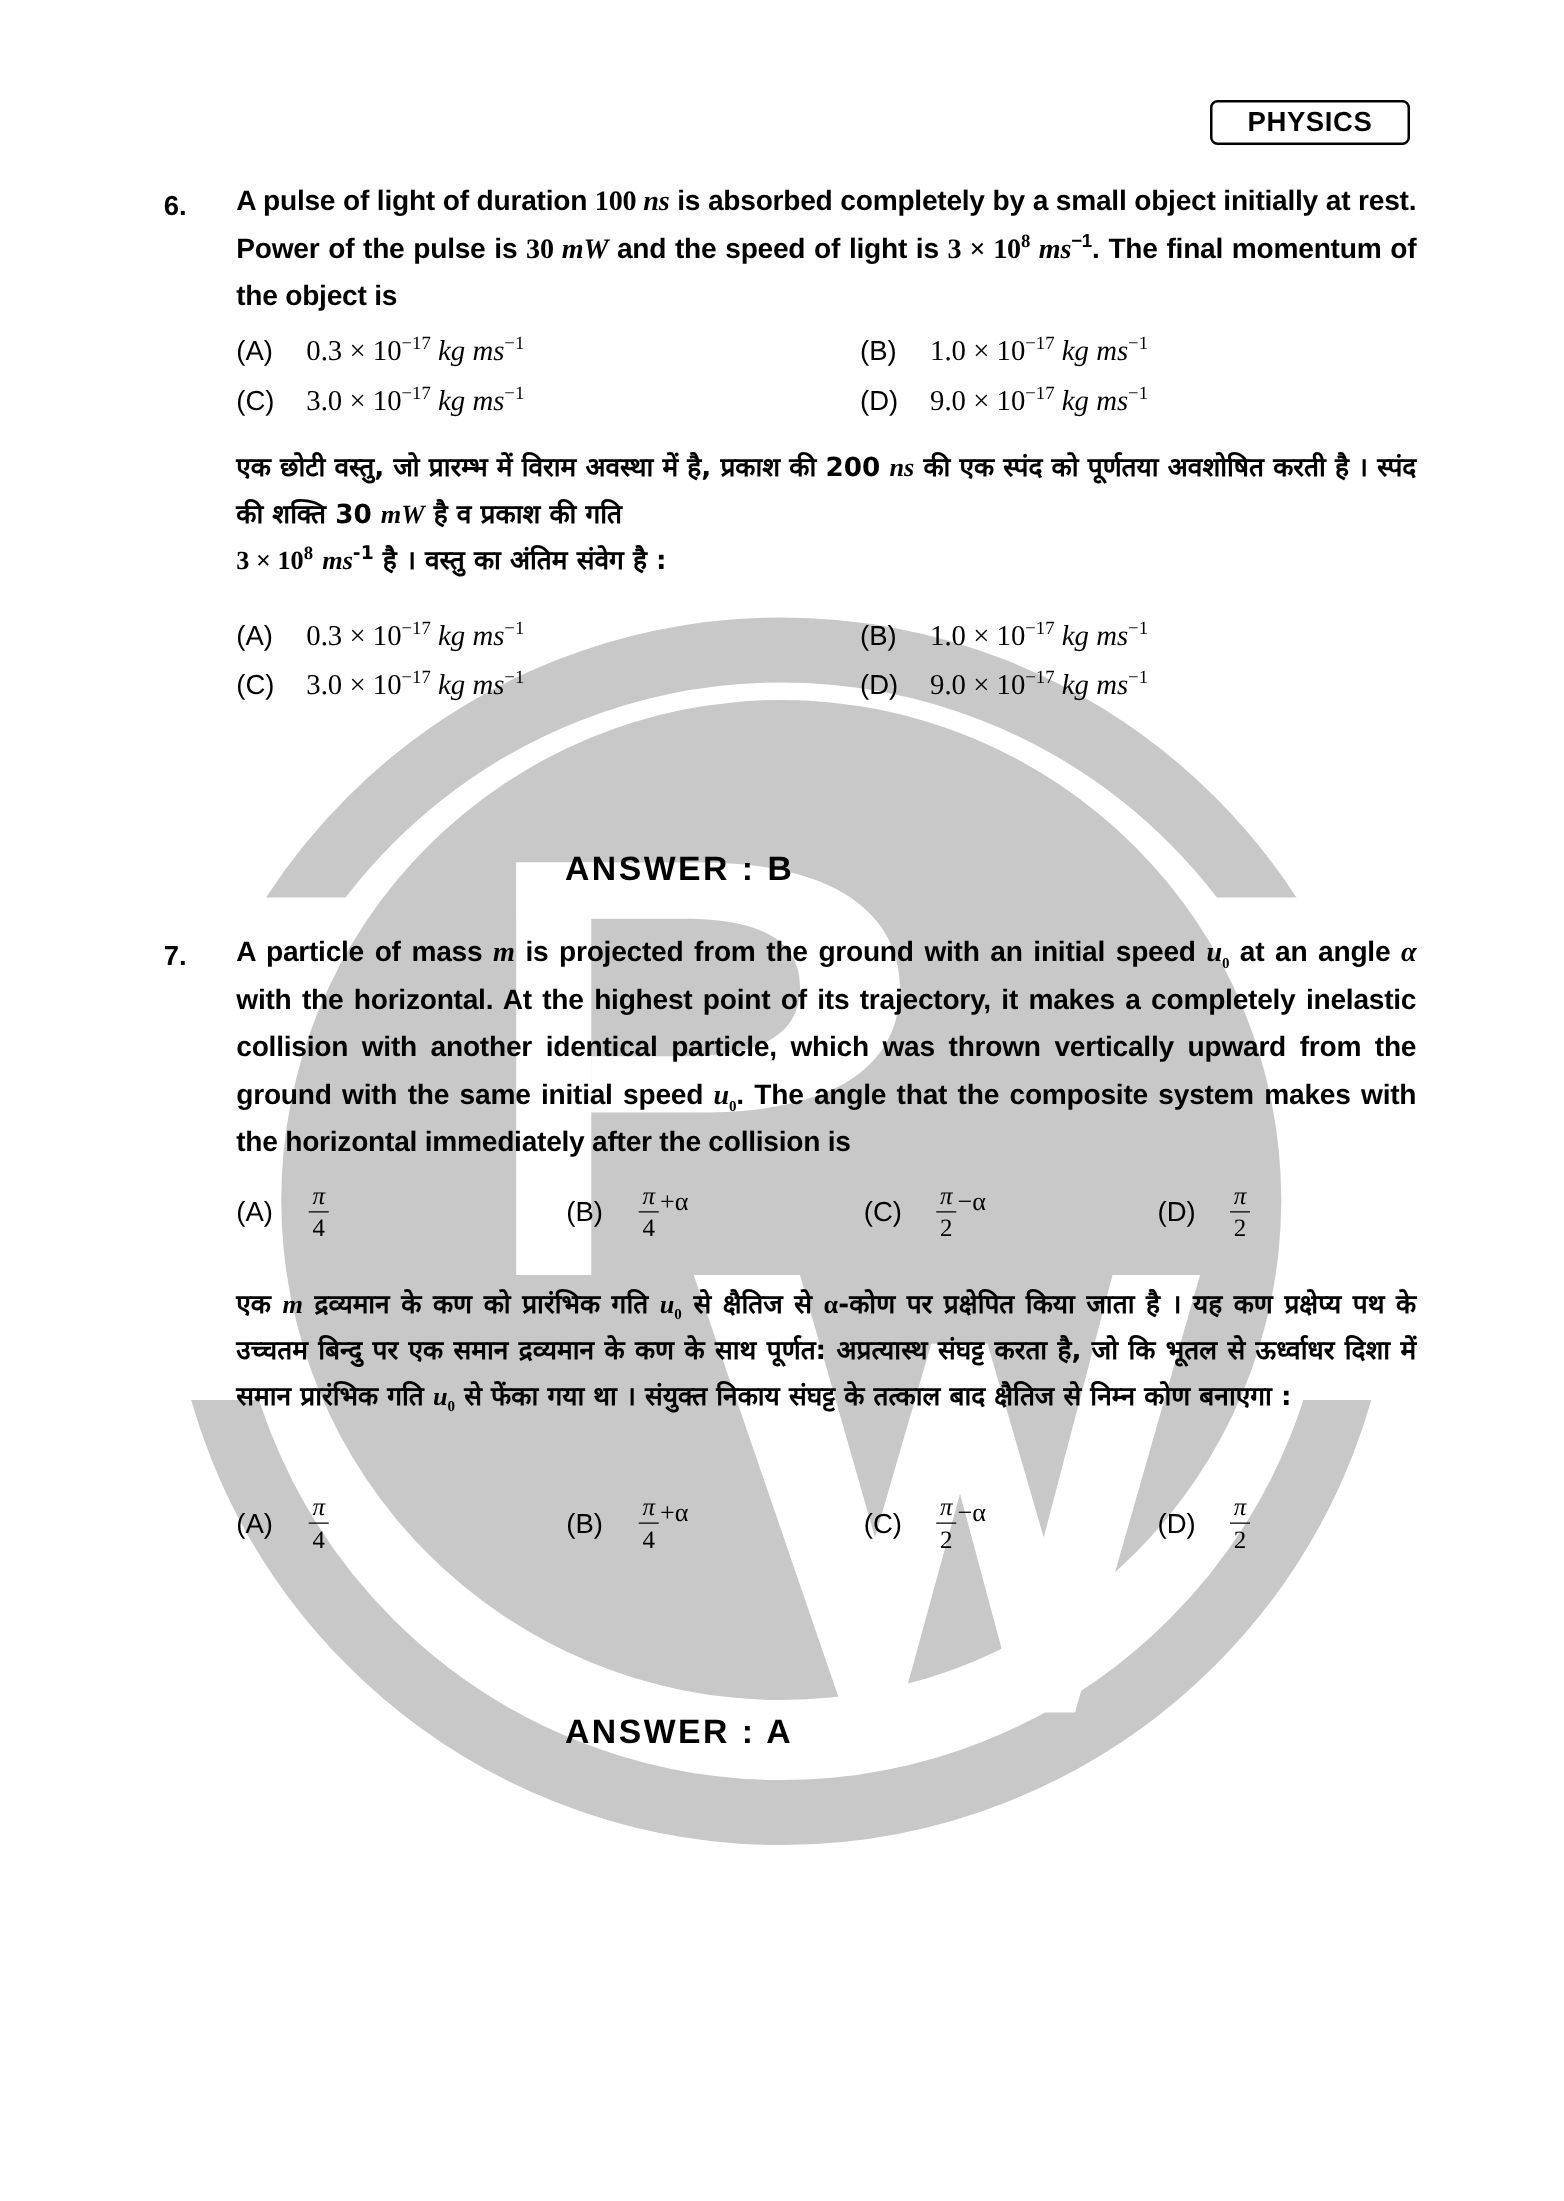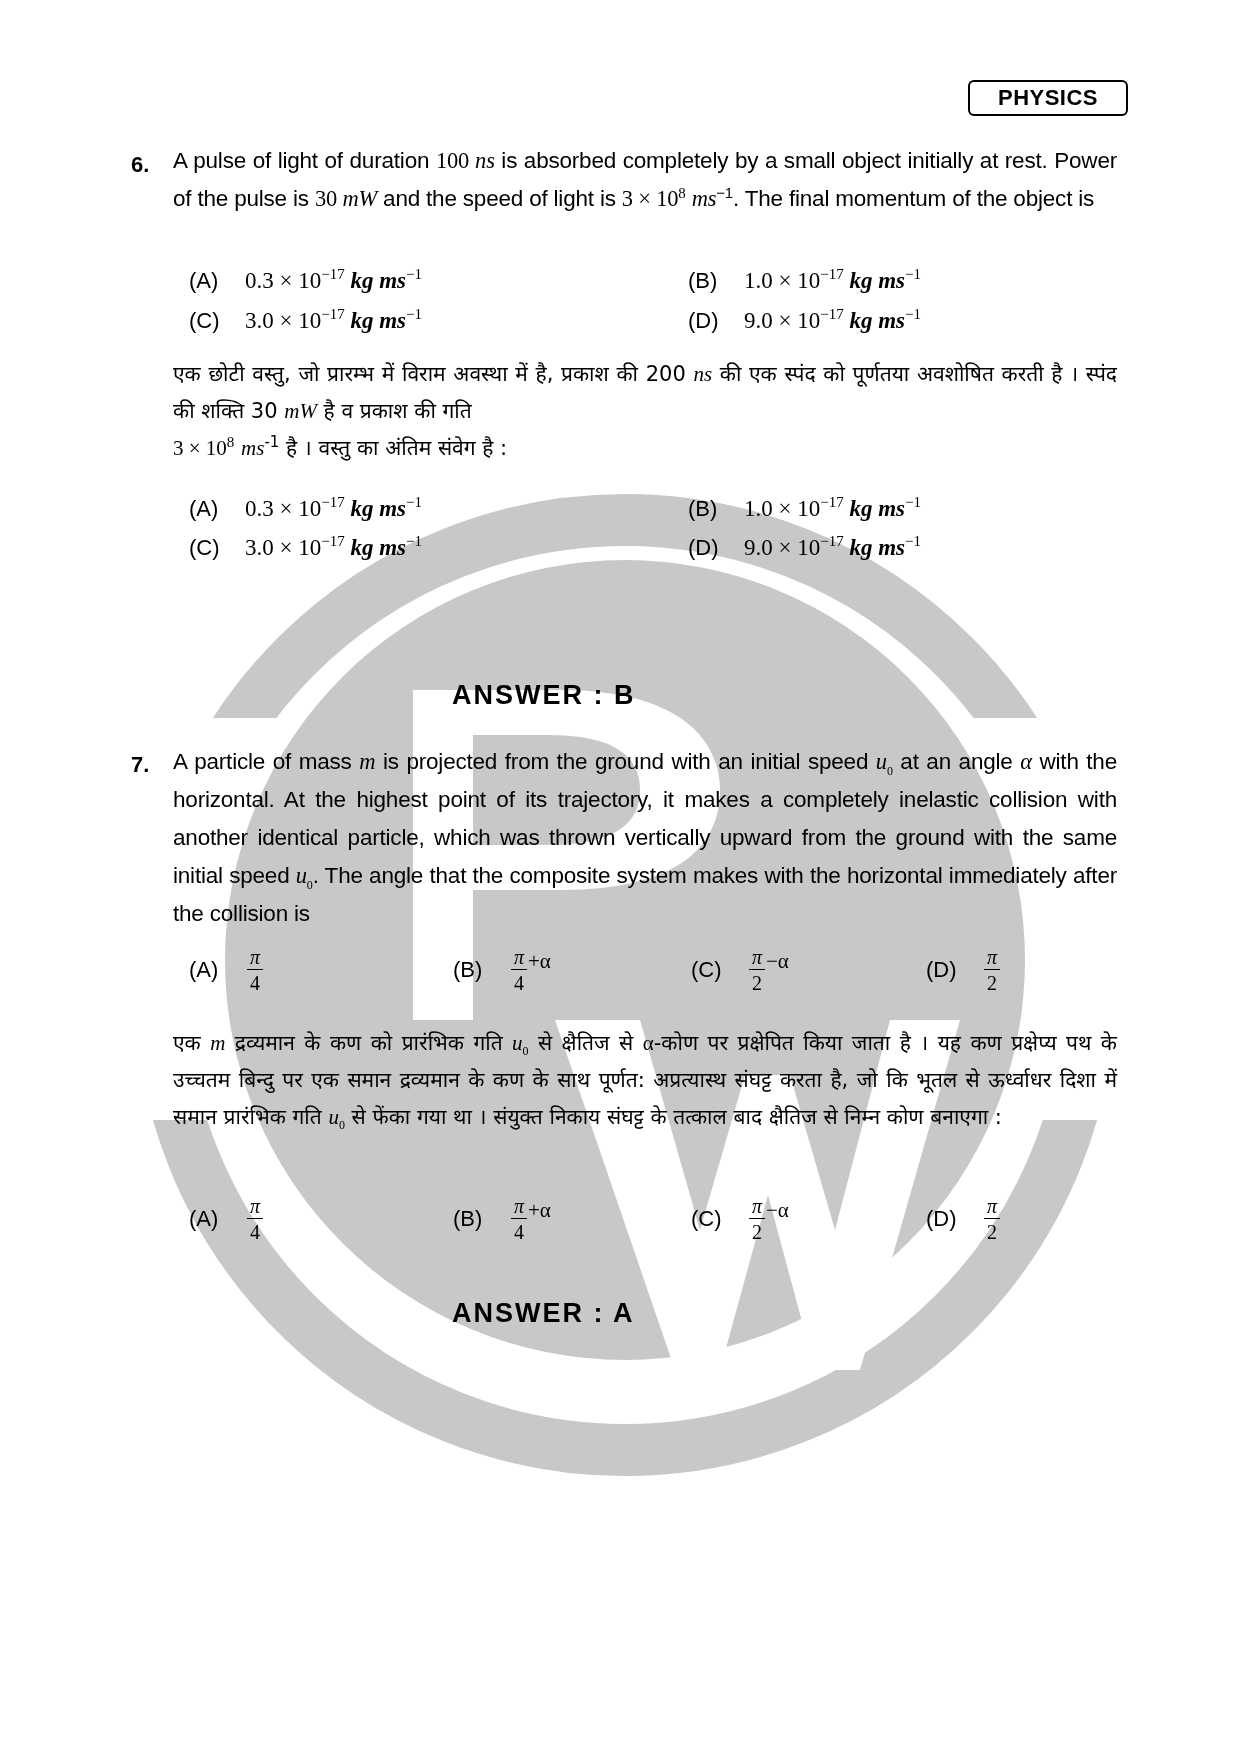--- a/index.html
+++ b/index.html
@@ -11,7 +11,7 @@
                    border: 2px solid #000; border-radius: 6px; display: flex; align-items: center;
                    justify-content: center; font-weight: bold; font-size: 22px; letter-spacing: 0.5px; box-sizing: border-box; }
   .qnum { position: absolute; left: 131px; font-weight: bold; font-size: 22px; }
-  .para { position: absolute; left: 173px; width: 944px; font-size: 22.5px; line-height: 38px; text-align: justify; }
+  .para { position: absolute; left: 189px; width: 944px; font-size: 22.5px; line-height: 38px; text-align: justify; font-weight: bold; }
   .para.en { font-family: "Liberation Sans", sans-serif; letter-spacing: -0.2px; }
   .para.hi { font-family: "DejaVu Sans", sans-serif; font-size: 21px; line-height: 37px; }
   .m { font-family: "Liberation Serif", serif; }

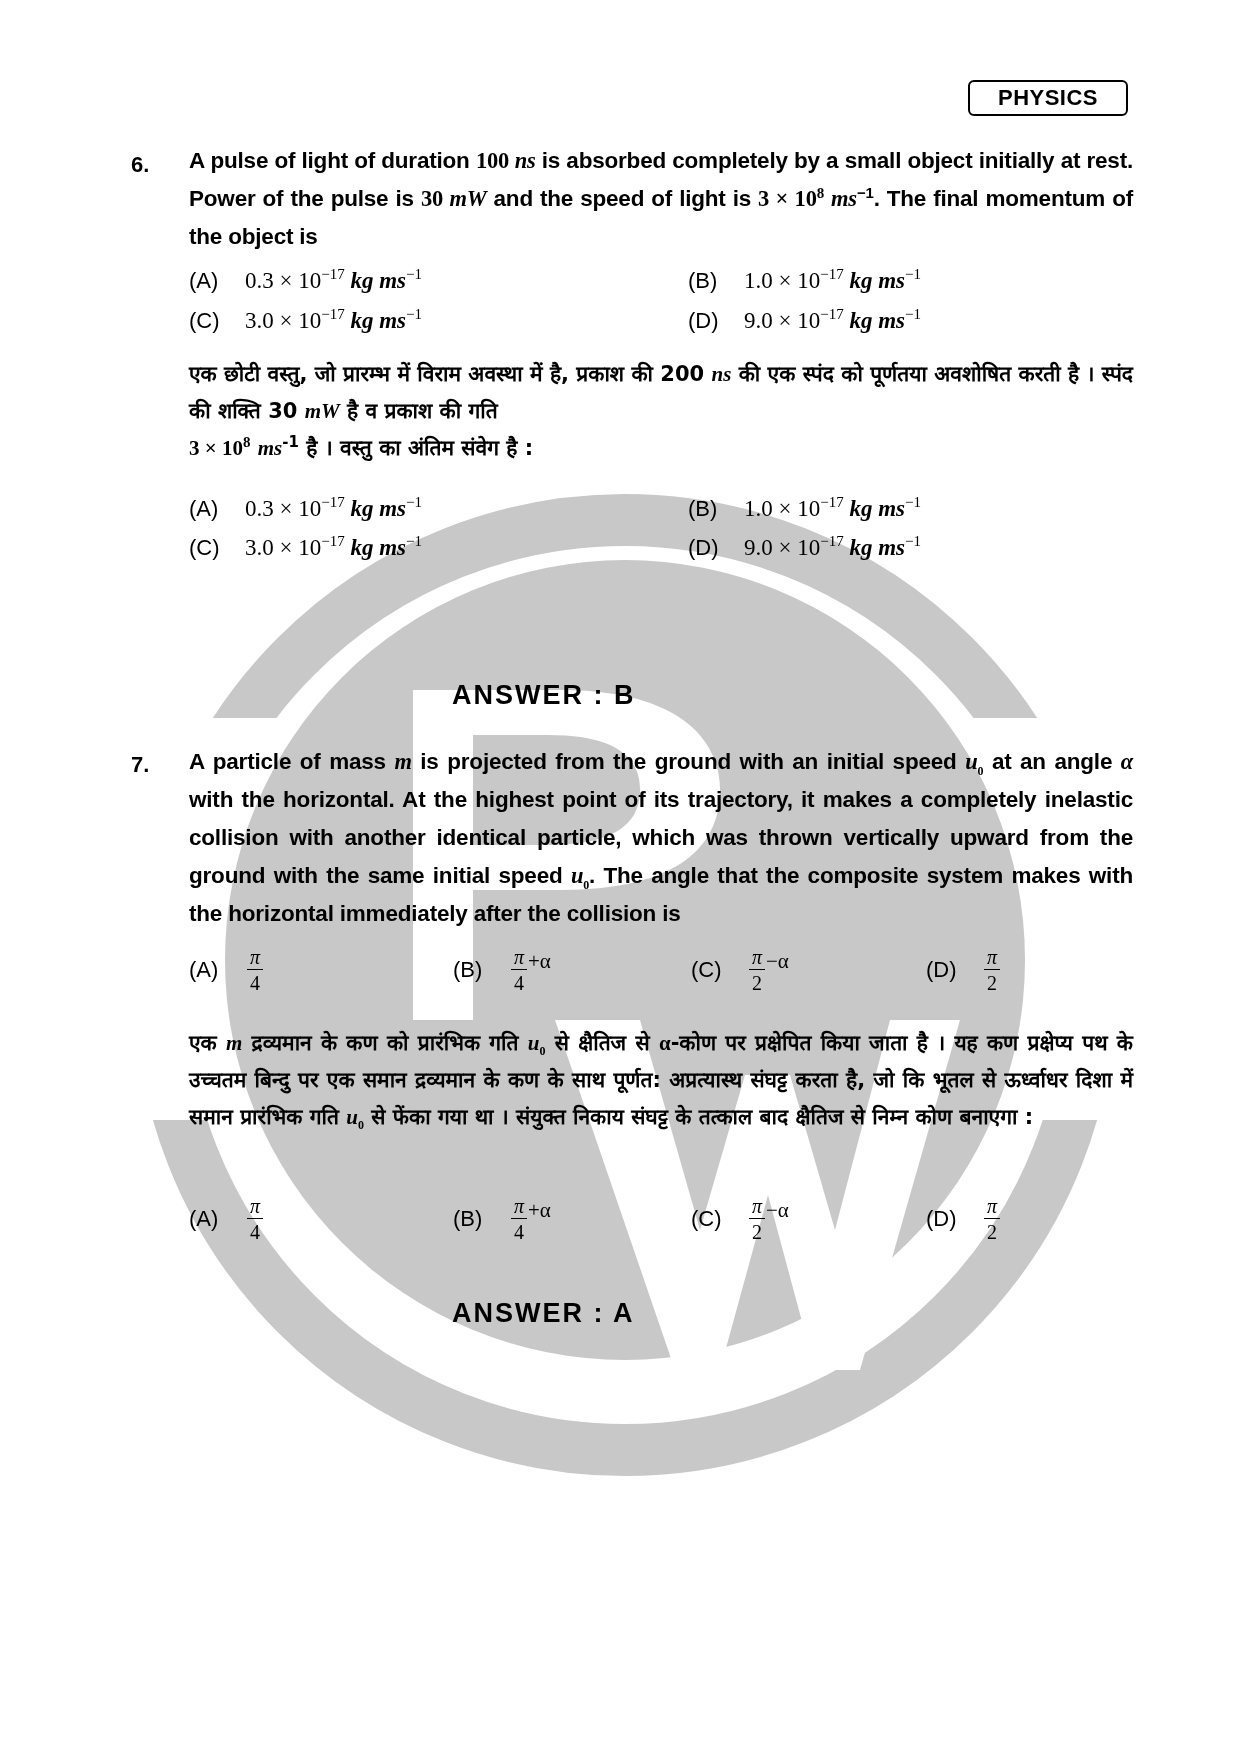--- a/index.html
+++ b/index.html
@@ -21,7 +21,7 @@
   .opt { position: absolute; font-size: 22px; display: flex; align-items: baseline; white-space: nowrap; }
   .opt .lab { width: 56px; display: inline-block; }
   .opt .val { font-family: "Liberation Serif", serif; font-size: 23px; }
-  .opt .val i { font-family: "Liberation Serif", serif; font-weight: bold; }
+  .opt .val i { font-family: "Liberation Serif", serif; }
   .fopt { position: absolute; font-size: 22px; display: flex; align-items: center; white-space: nowrap; }
   .fopt .lab { width: 58px; display: inline-block; }
   .frac { display: inline-flex; flex-direction: column; align-items: center; font-family: "Liberation Serif", serif; font-size: 20px; line-height: 22px; }

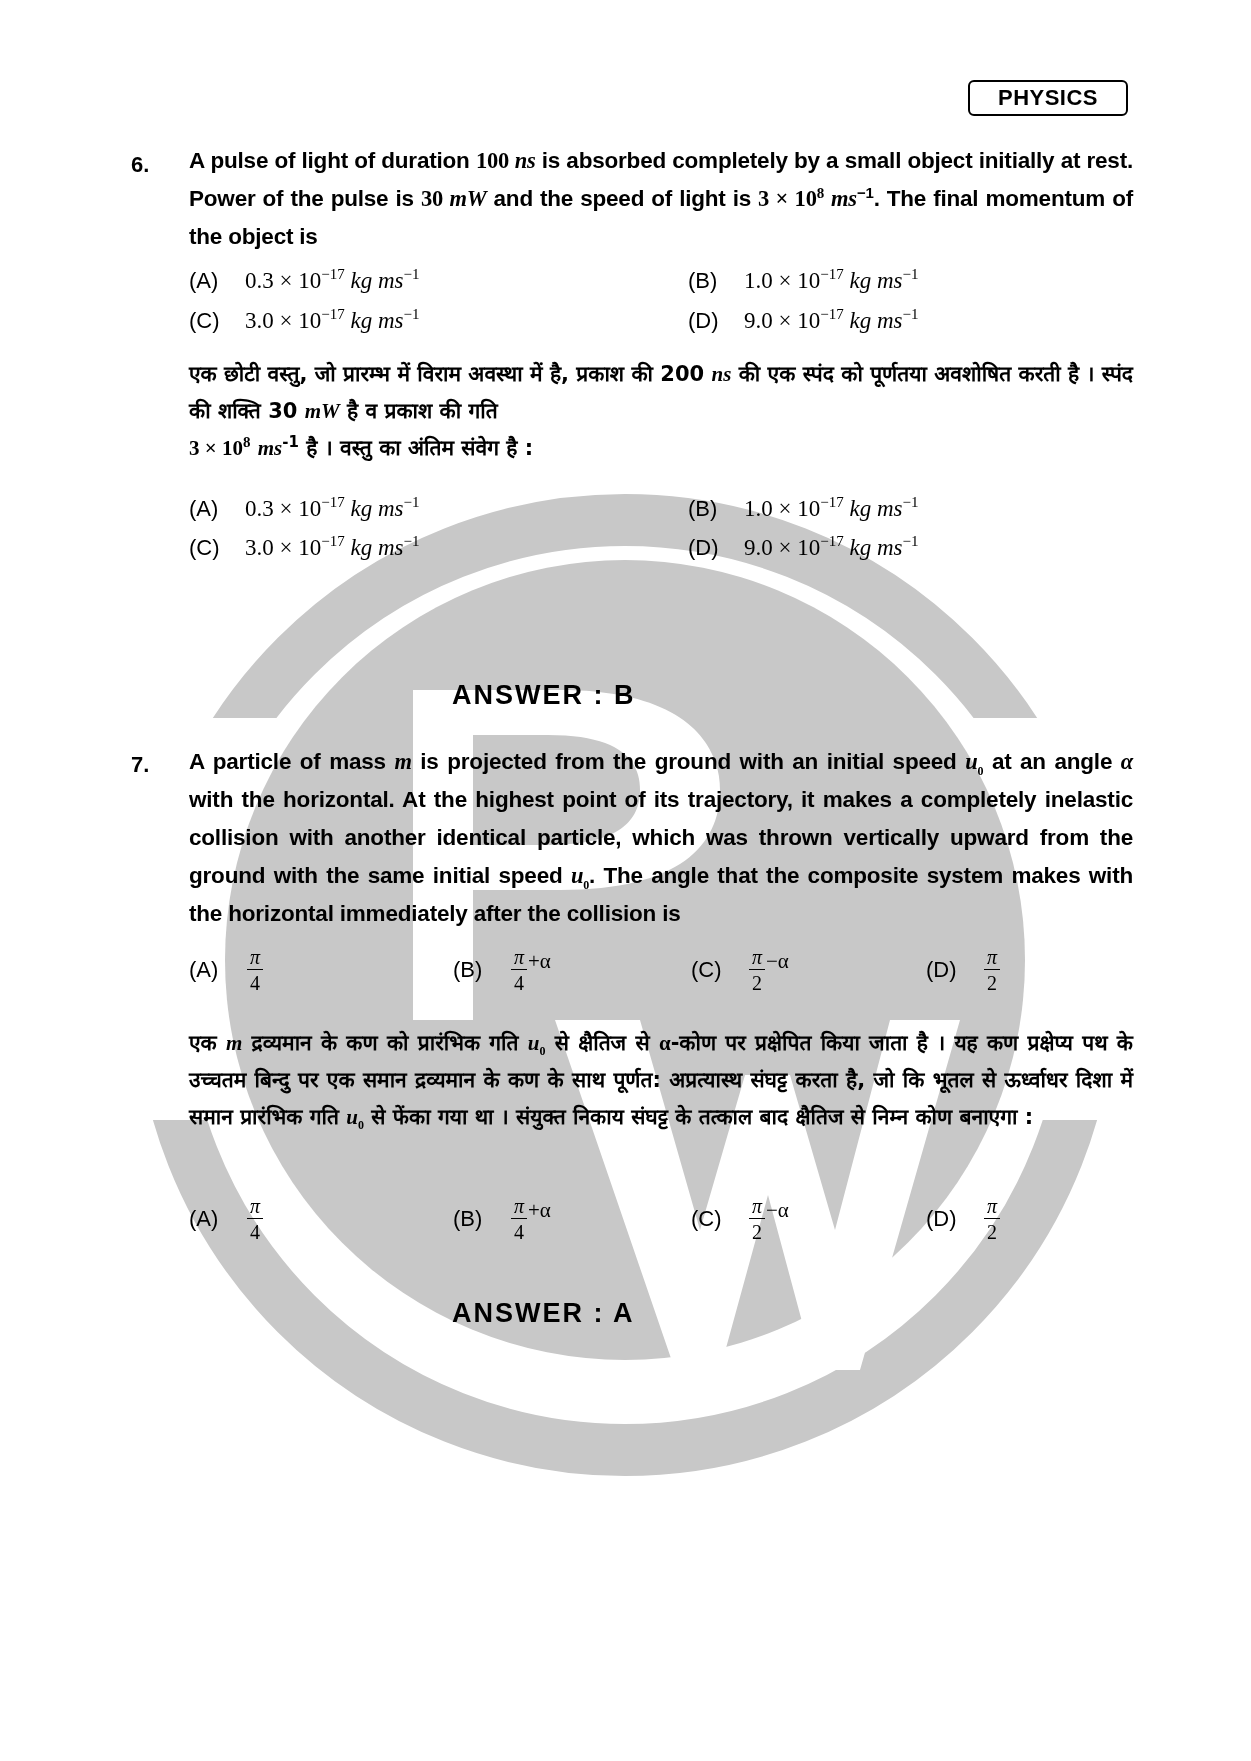--- a/index.html
+++ b/index.html
@@ -183,7 +183,7 @@
     <span class="tail"></span>
   </div>
 
-  <div class="answer" style="top:1270px">ANSWER : A</div>
+  <div class="answer" style="top:1342px">ANSWER : A</div>
 
 </div>
 

